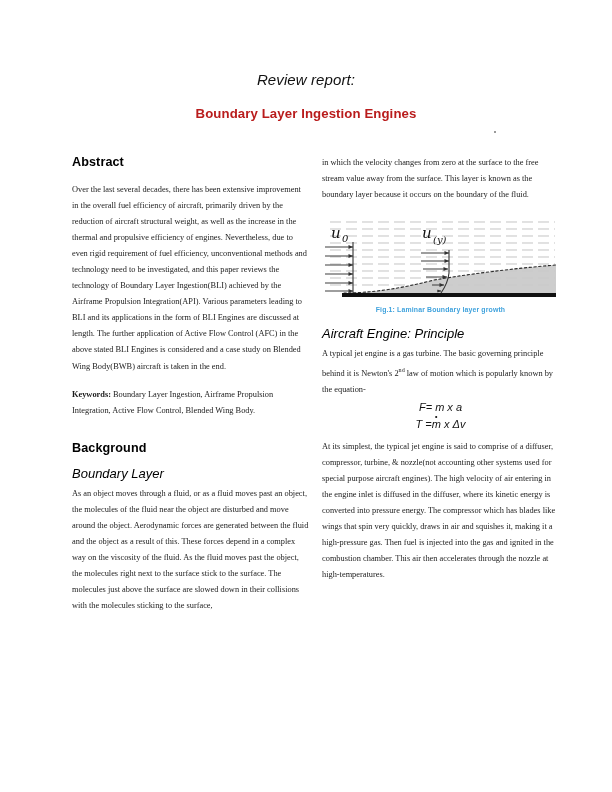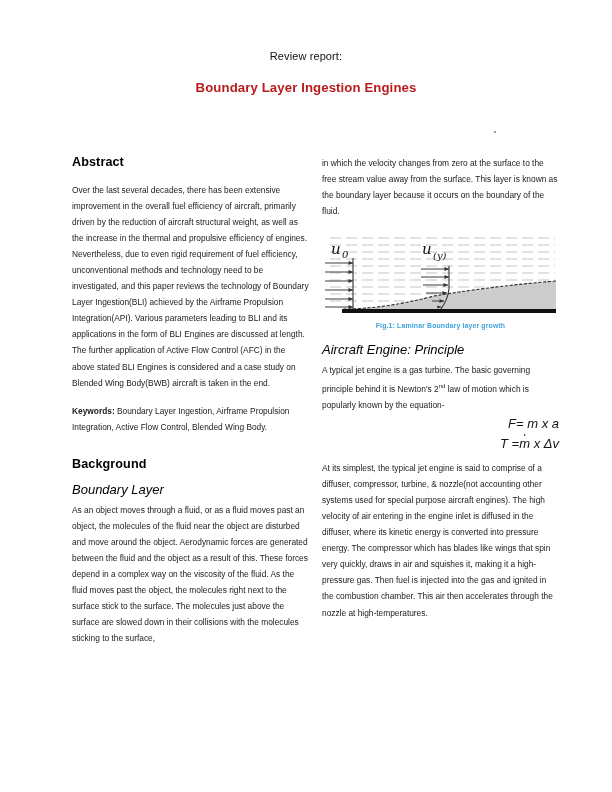--- a/index.html
+++ b/index.html
@@ -33,8 +33,9 @@
     text-align: center;
   }
   .review-label {
-    margin-top: 50px;
-    font-size: 11px;
+    margin-top: 71px;
+    font-size: 15px;
+    font-style: italic;
     letter-spacing: 0.1px;
     color: #111;
   }

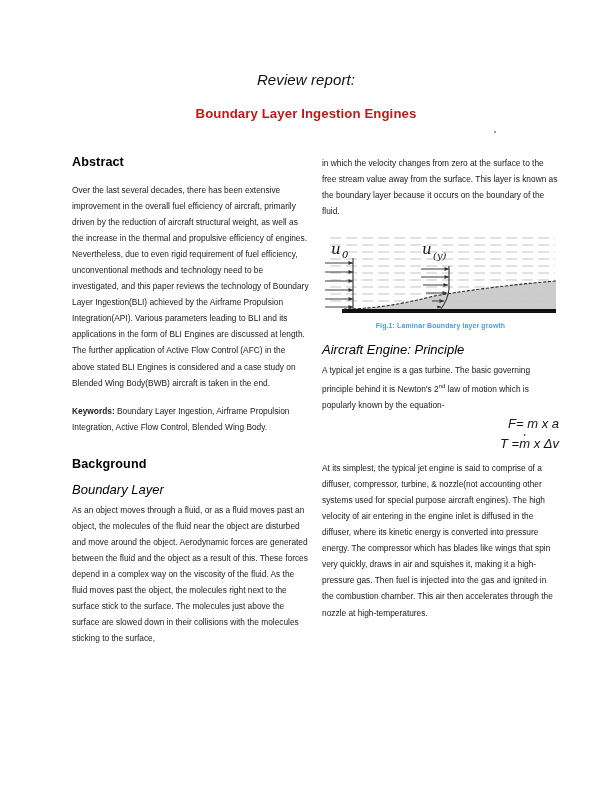--- a/index.html
+++ b/index.html
@@ -95,6 +95,7 @@
     margin: 0 0 12px 0;
     color: #1b1b1b;
     text-align: left;
+    font-family: Liberation Serif, serif;
   }
   p.body.tight { margin-bottom: 0; }
   .kw-label { font-weight: bold; }

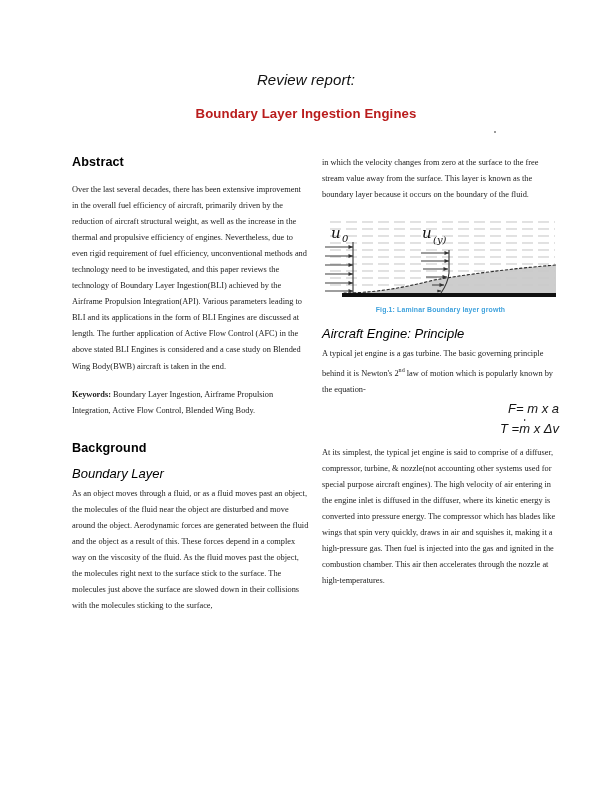--- a/index.html
+++ b/index.html
@@ -102,9 +102,9 @@
   sup.ord { font-size: 6.1px; vertical-align: super; }
 
   .equation {
-    font-size: 13px;
-    font-style: italic;
-    text-align: right;
+    font-size: 11px;
+    font-style: italic;
+    text-align: center;
     margin: 3px 0 5px 0;
     color: #151515;
   }

